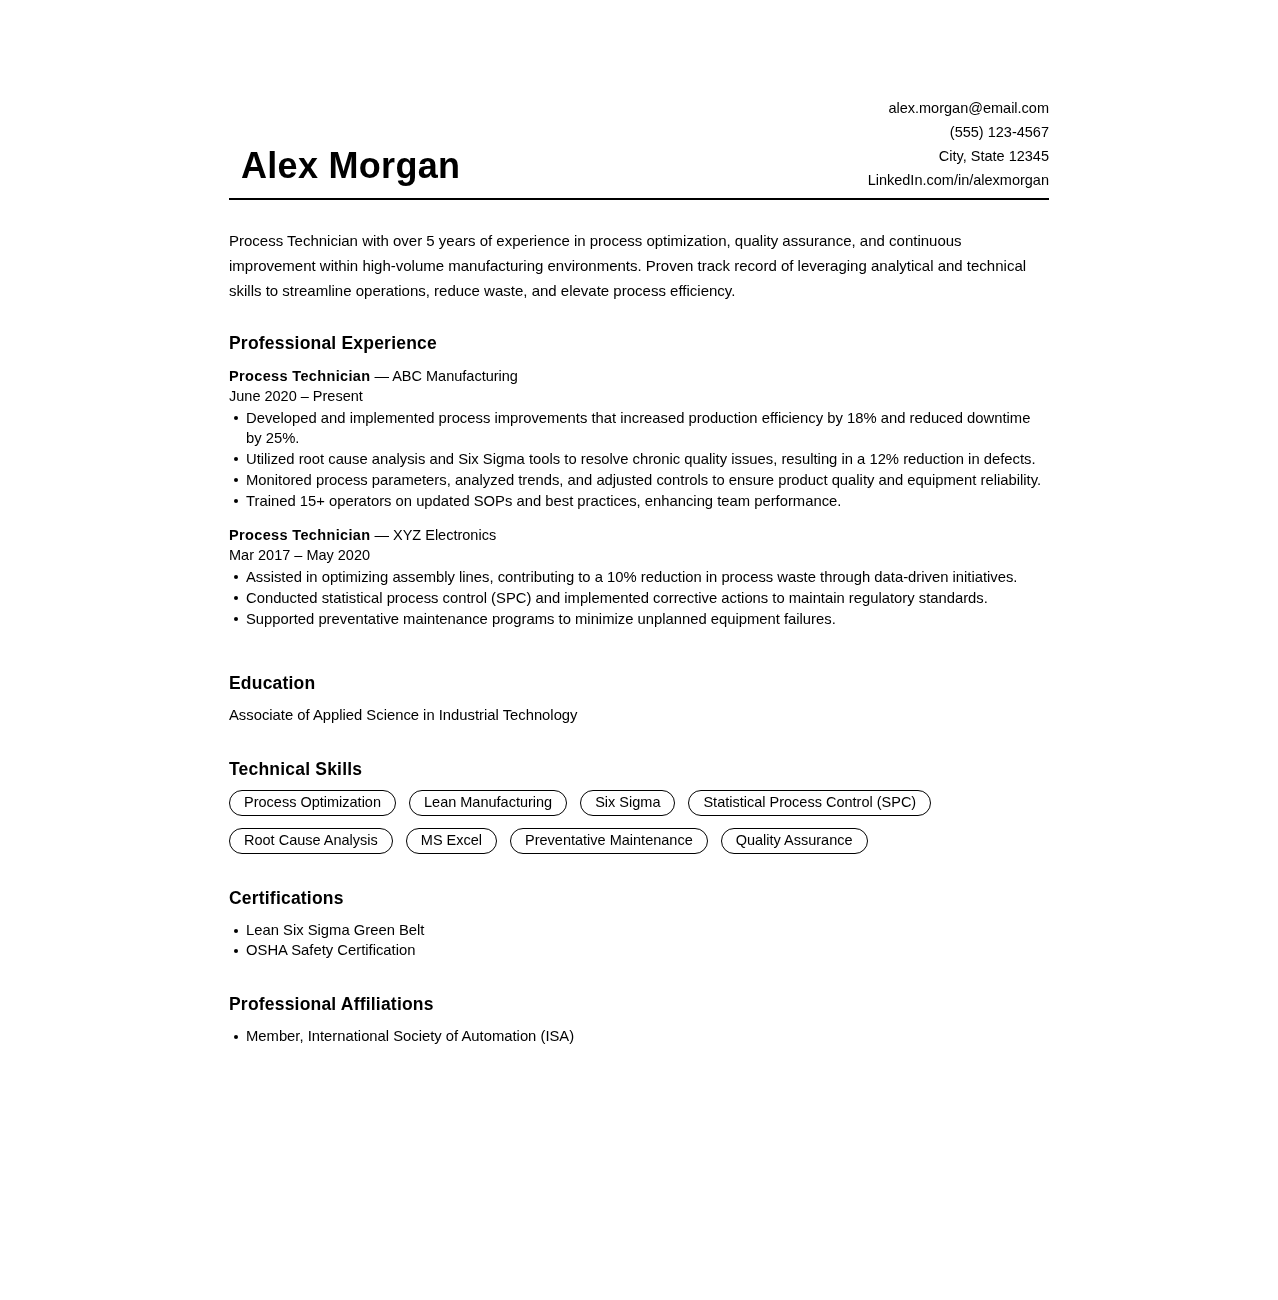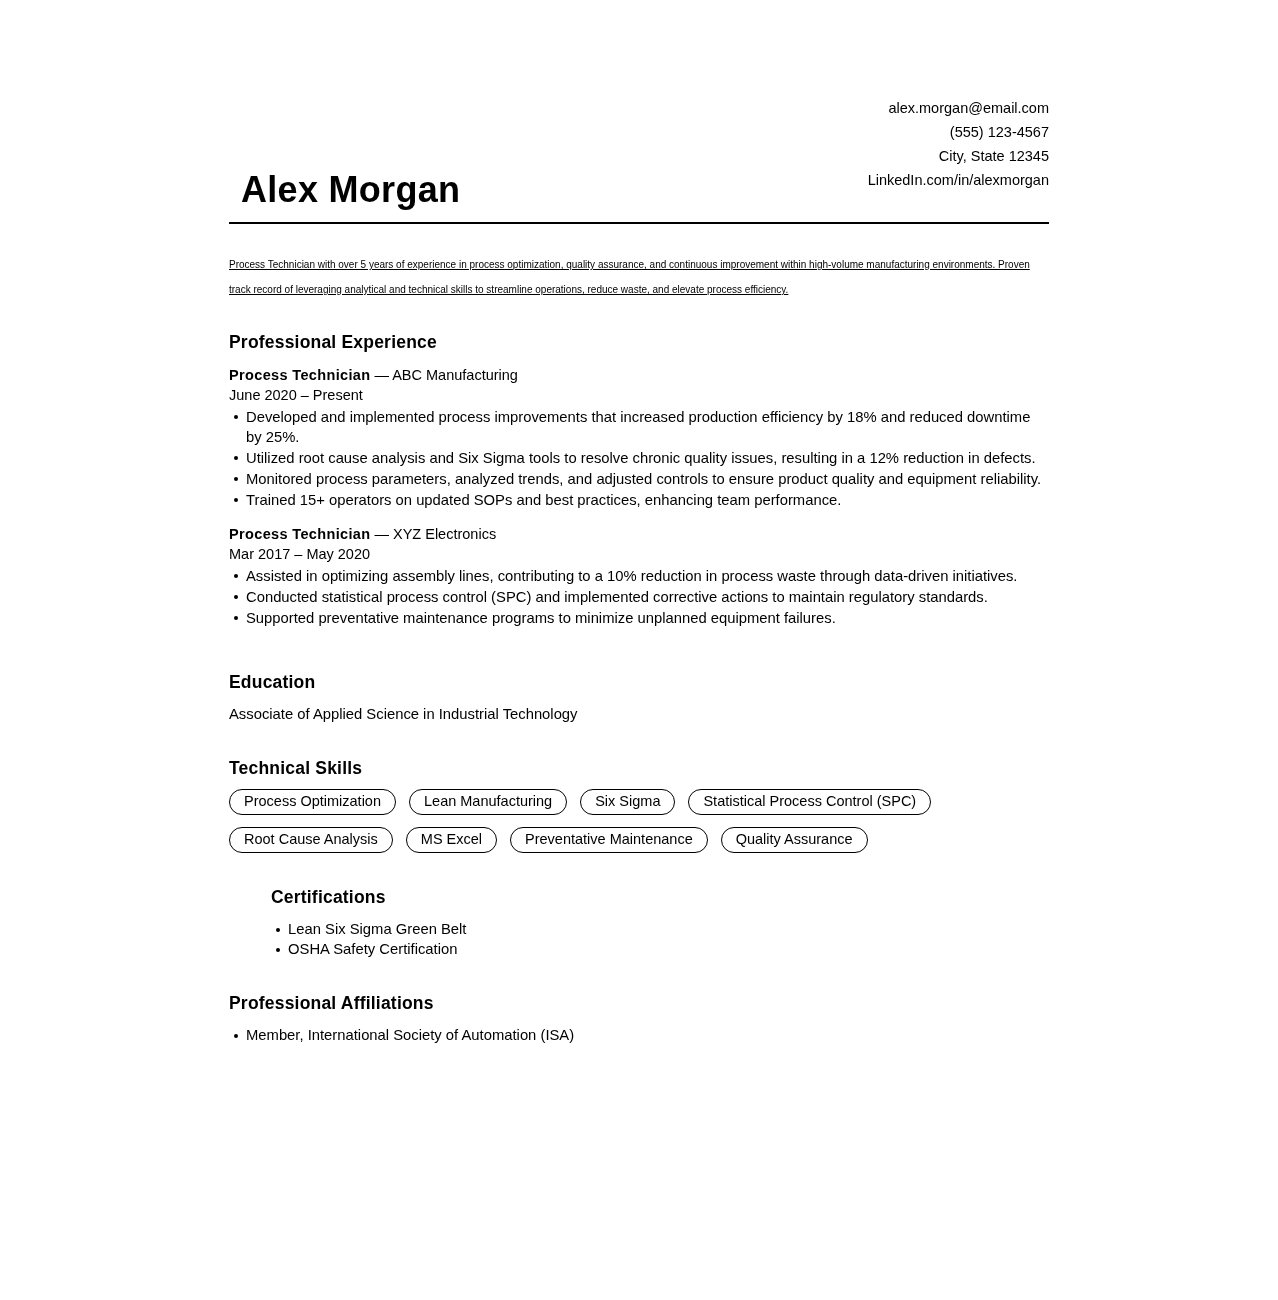--- a/index.html
+++ b/index.html
@@ -30,7 +30,7 @@
   
   .header {
     position: relative;
-    padding-top: 112px;
+    padding-top: 88px;
     min-height: 112px;
   }
   .contact-block {

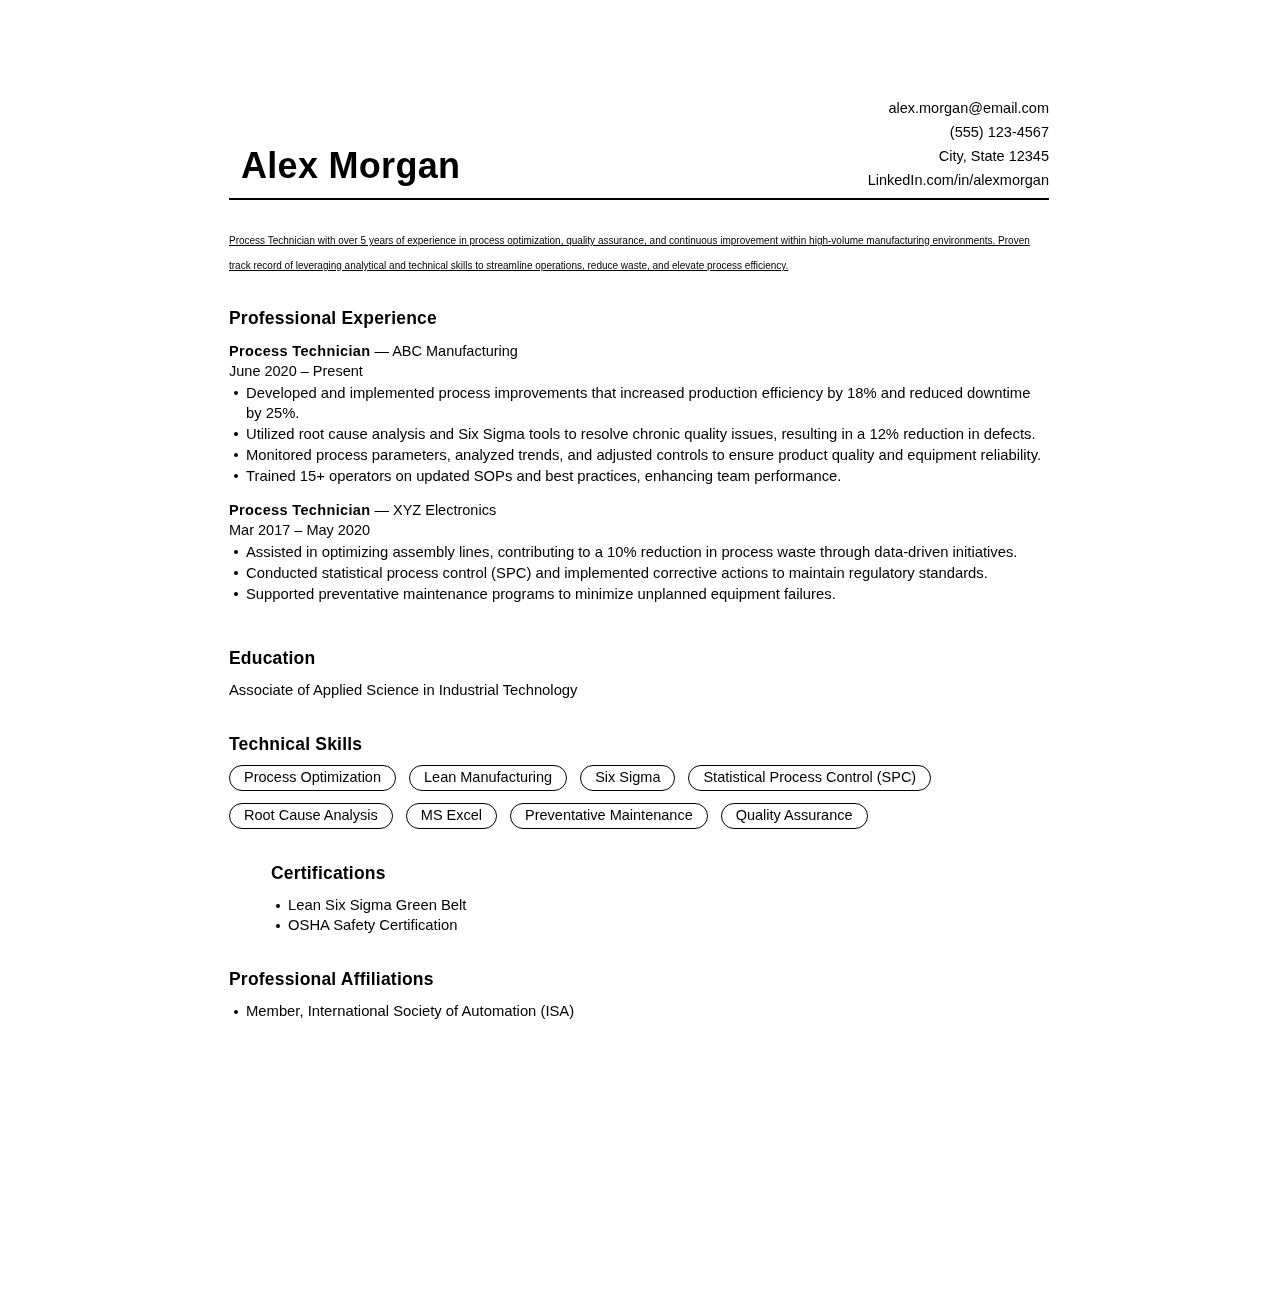--- a/index.html
+++ b/index.html
@@ -61,10 +61,9 @@
   
   .summary {
     margin-top: 28px;
-    font-size: 10px;
+    font-size: 15px;
     line-height: 25px;
     max-width: 815px;
-    text-decoration: underline;
   }
 
   

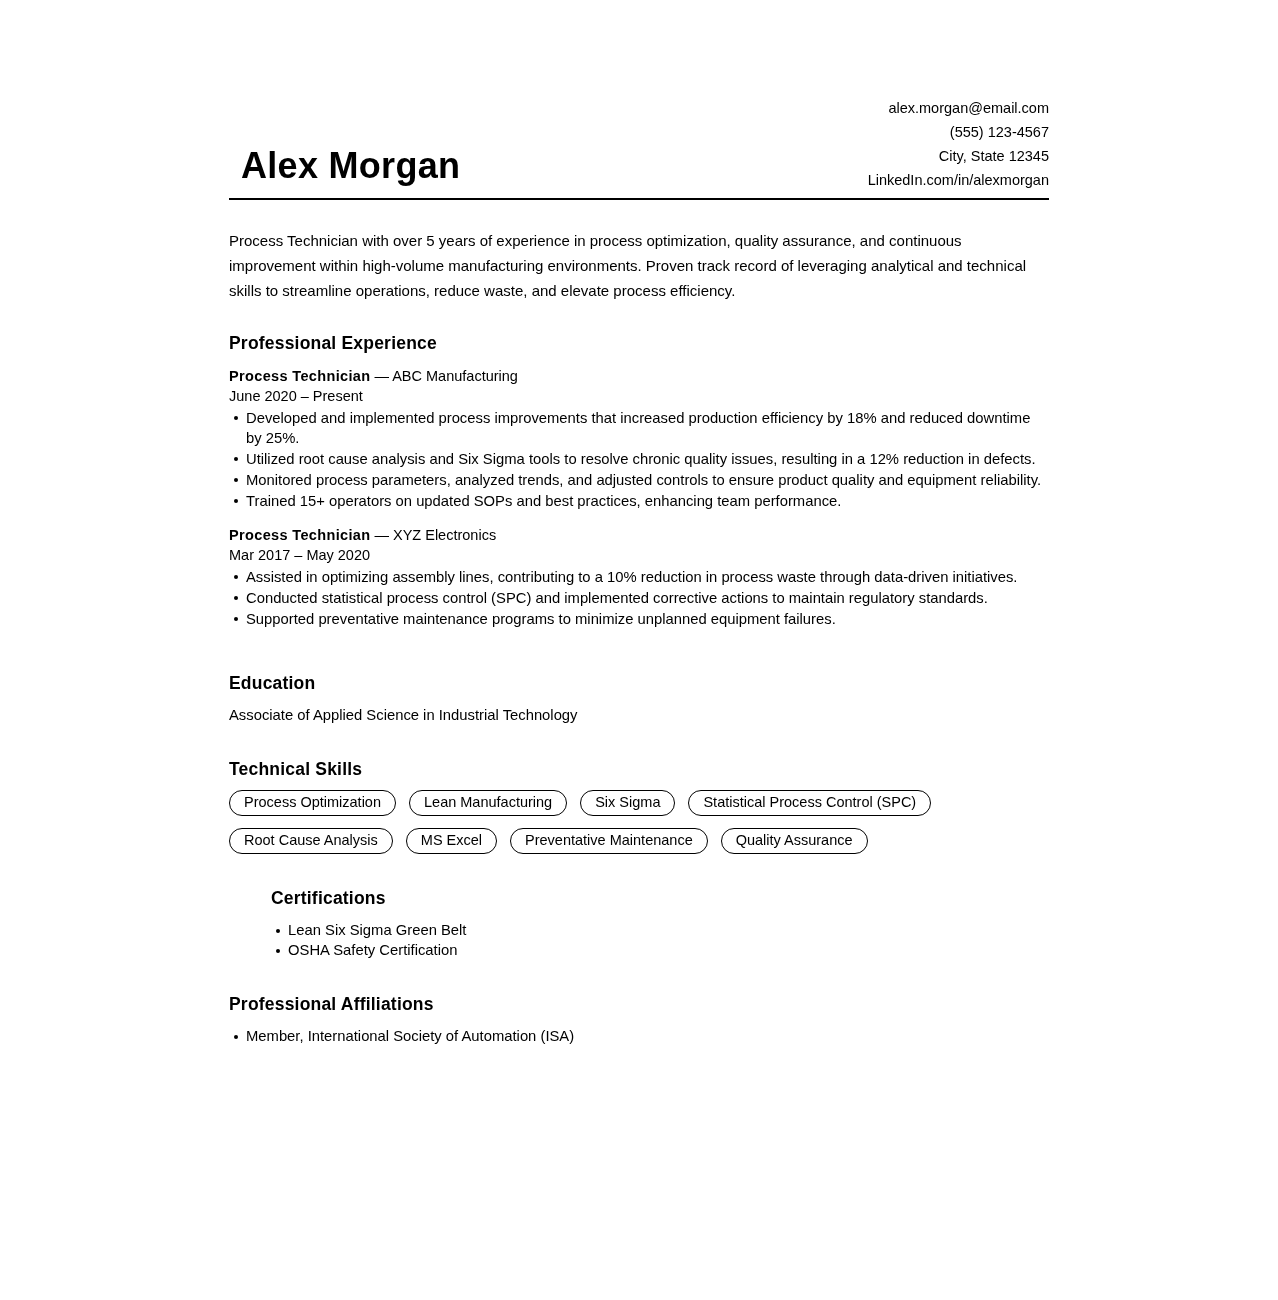--- a/index.html
+++ b/index.html
@@ -146,7 +146,7 @@
   }
 
   
-  .section.certs { margin-top: 34px; margin-left: 42px; }
+  .section.certs { margin-top: 34px; }
   .section.affil { margin-top: 34px; }
   .section.certs ul.bullets li,
   .section.affil ul.bullets li {

